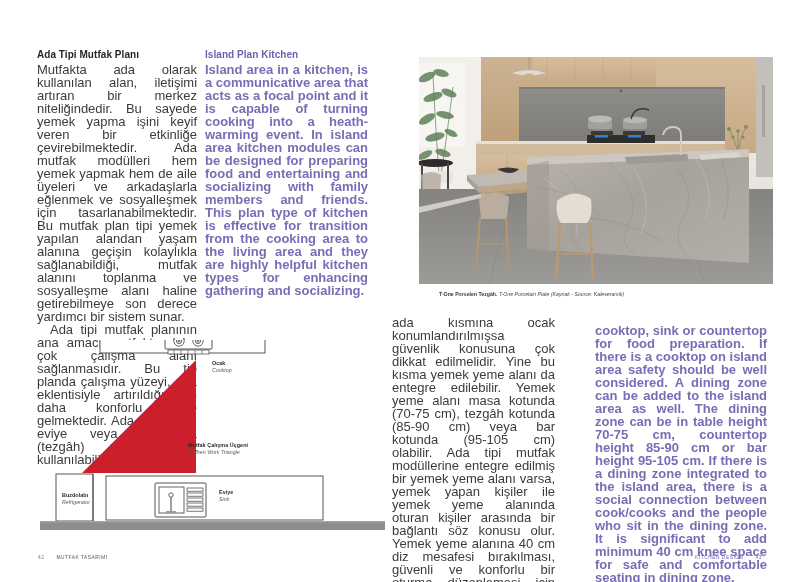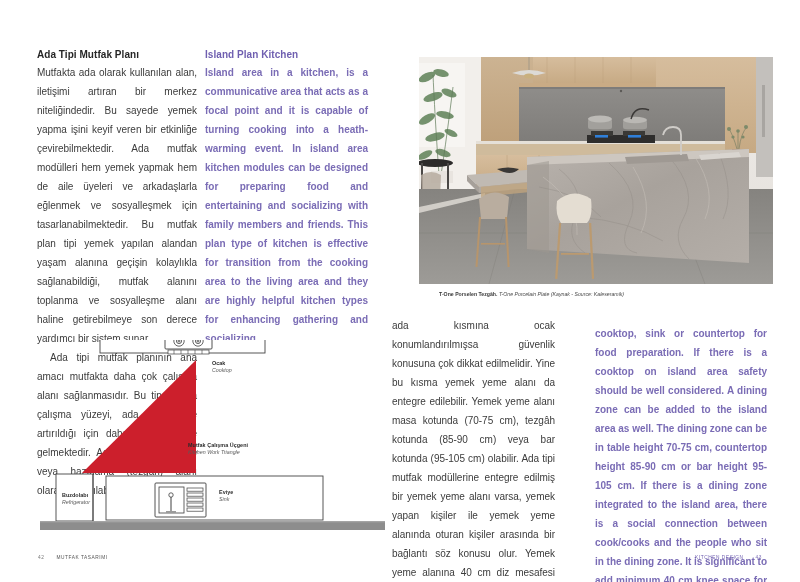--- a/index.html
+++ b/index.html
@@ -16,8 +16,8 @@
   
   .col { position:absolute; }
   .col p {
-    font-size:10px;
-    line-height:19px;
+    font-size:13px;
+    line-height:13px;
     text-align:justify;
     text-justify:inter-word;
     hyphens:auto;

